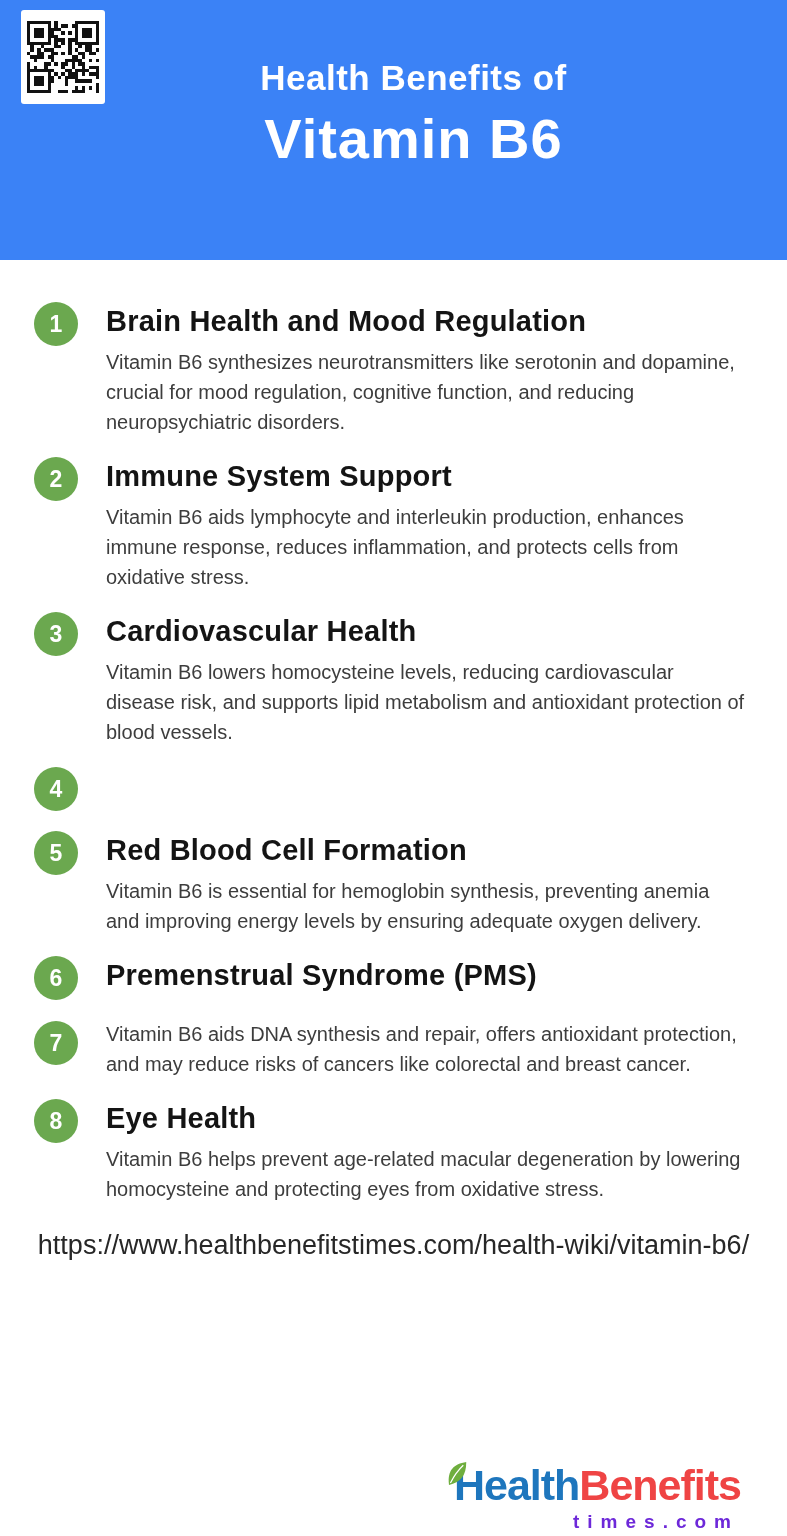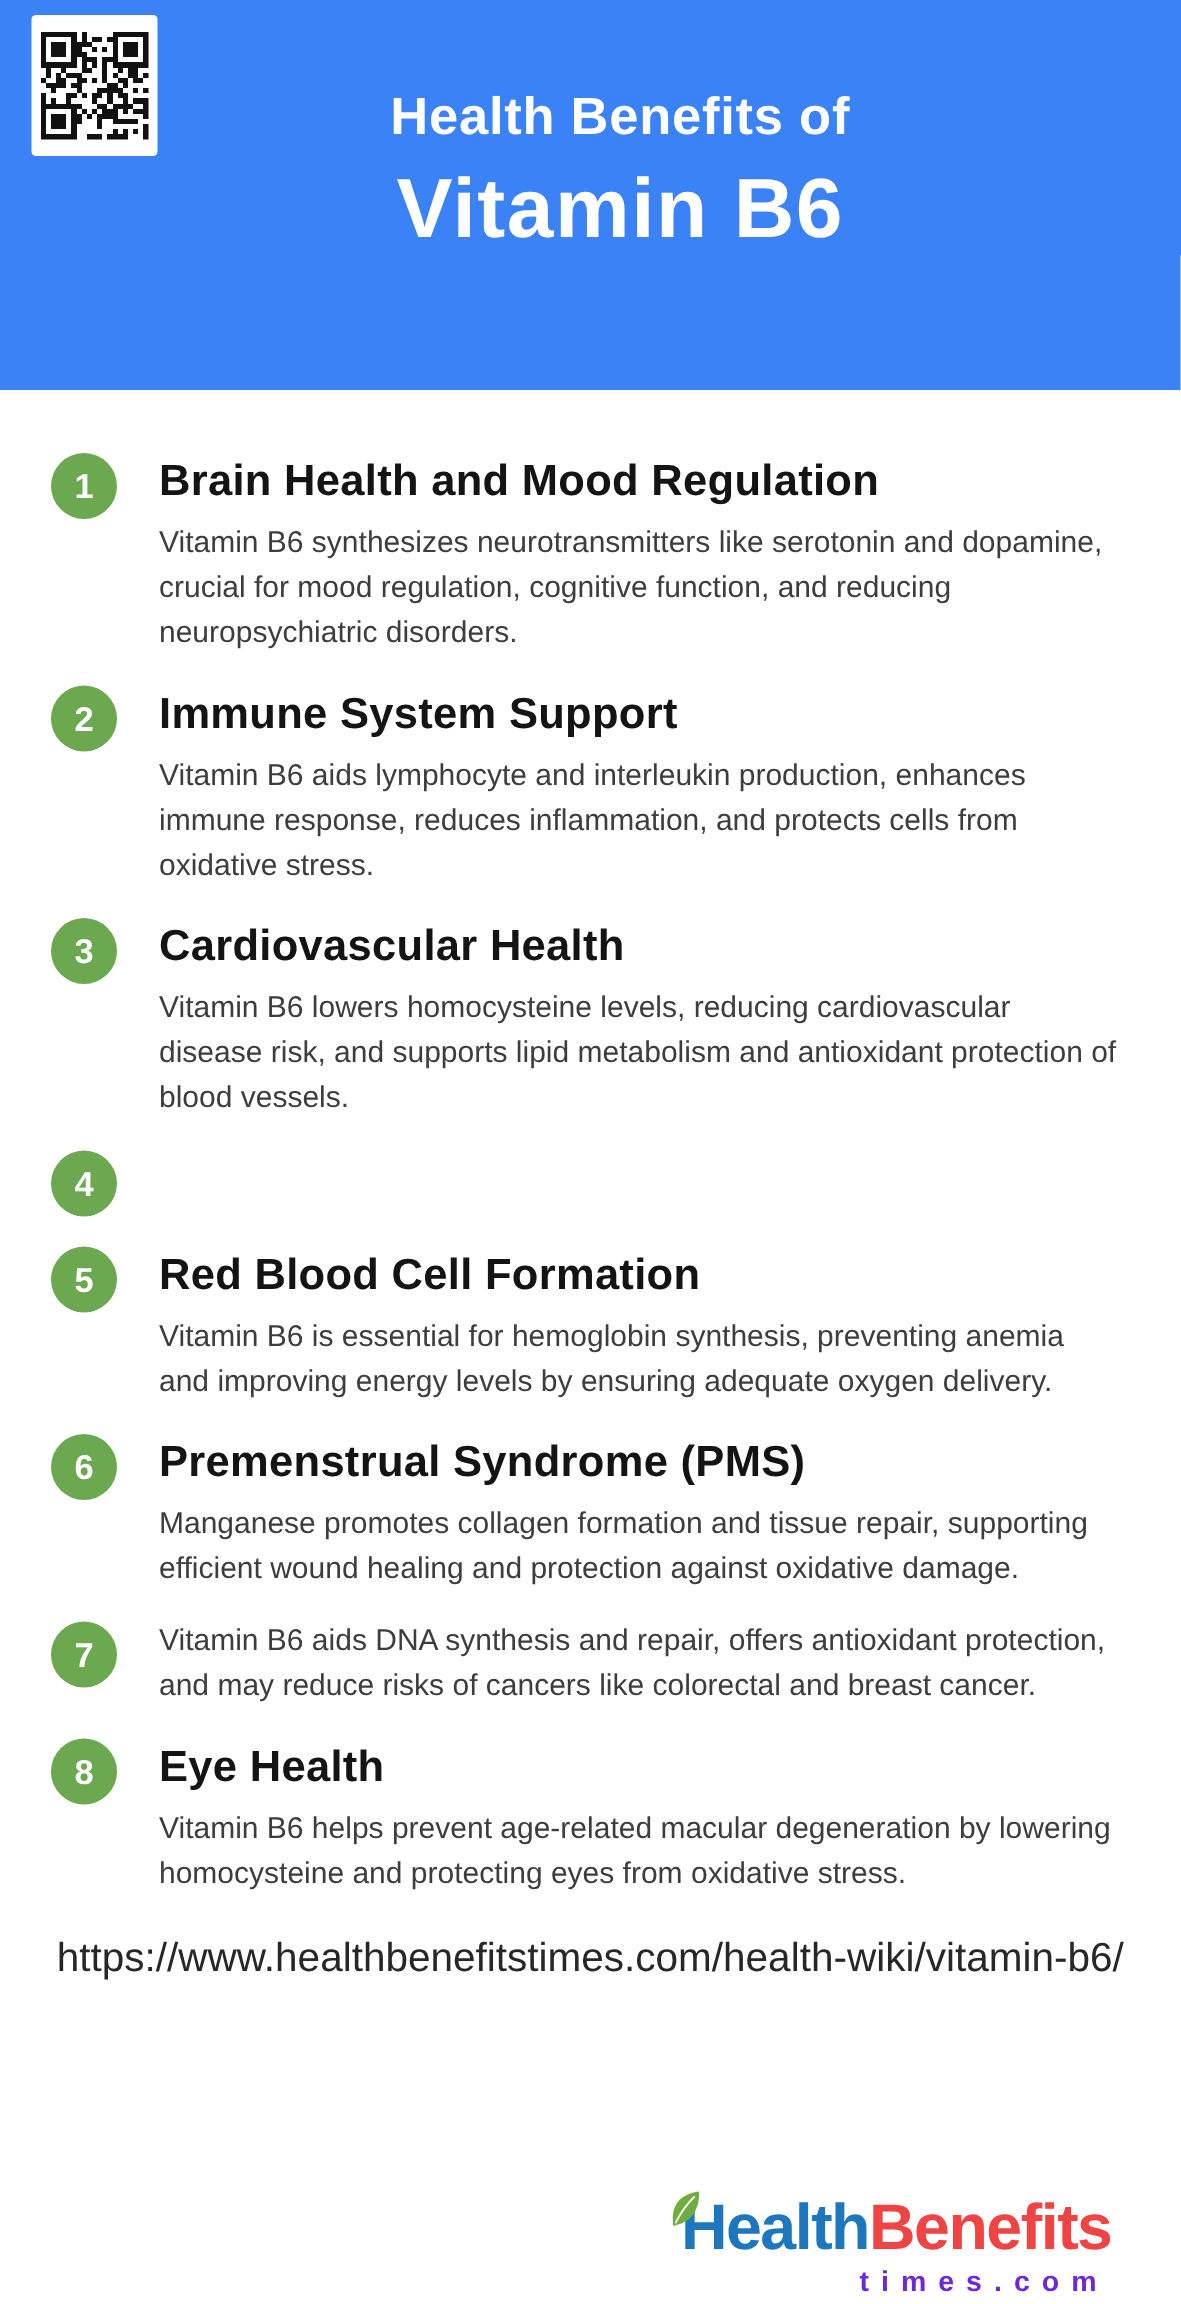--- a/index.html
+++ b/index.html
@@ -436,7 +436,6 @@
     </div>
     <div class="benefit-content">
       <h2 class="benefit-title">Premenstrual Syndrome (PMS)</h2>
-      <p class="benefit-desc">Manganese promotes collagen formation and tissue repair, supporting efficient wound healing and protection against oxidative damage.</p>
     </div>
   </section>
 

